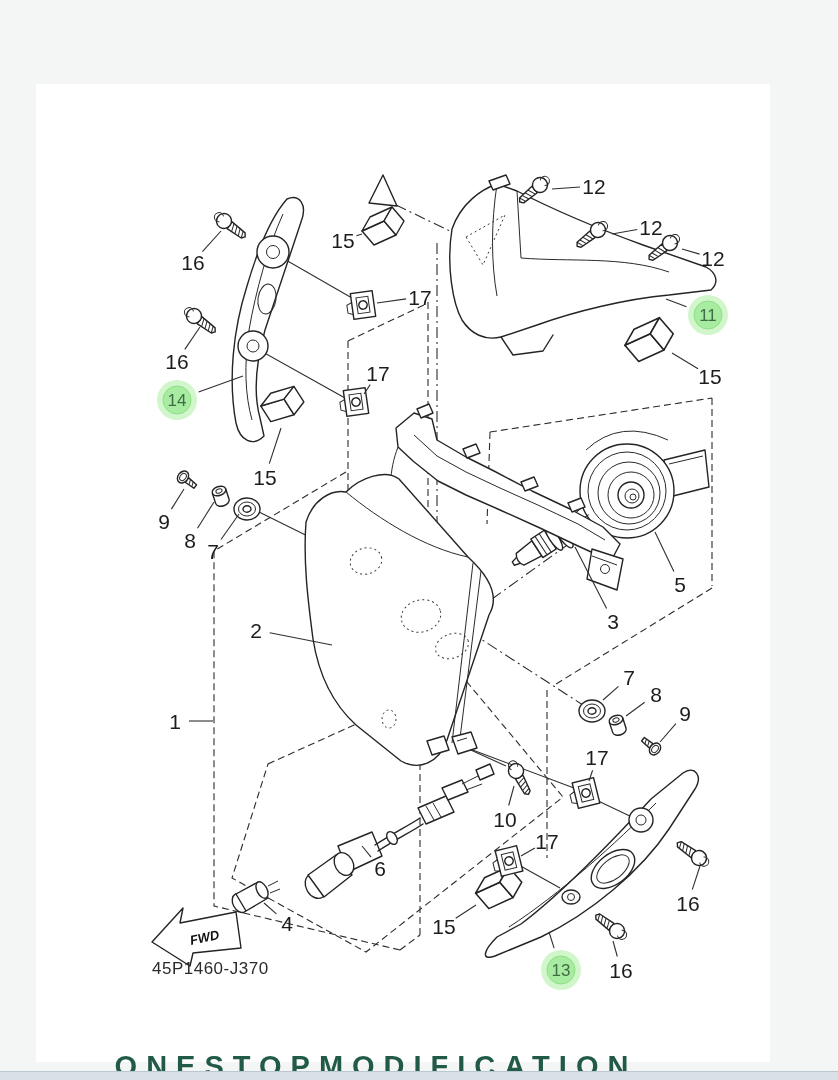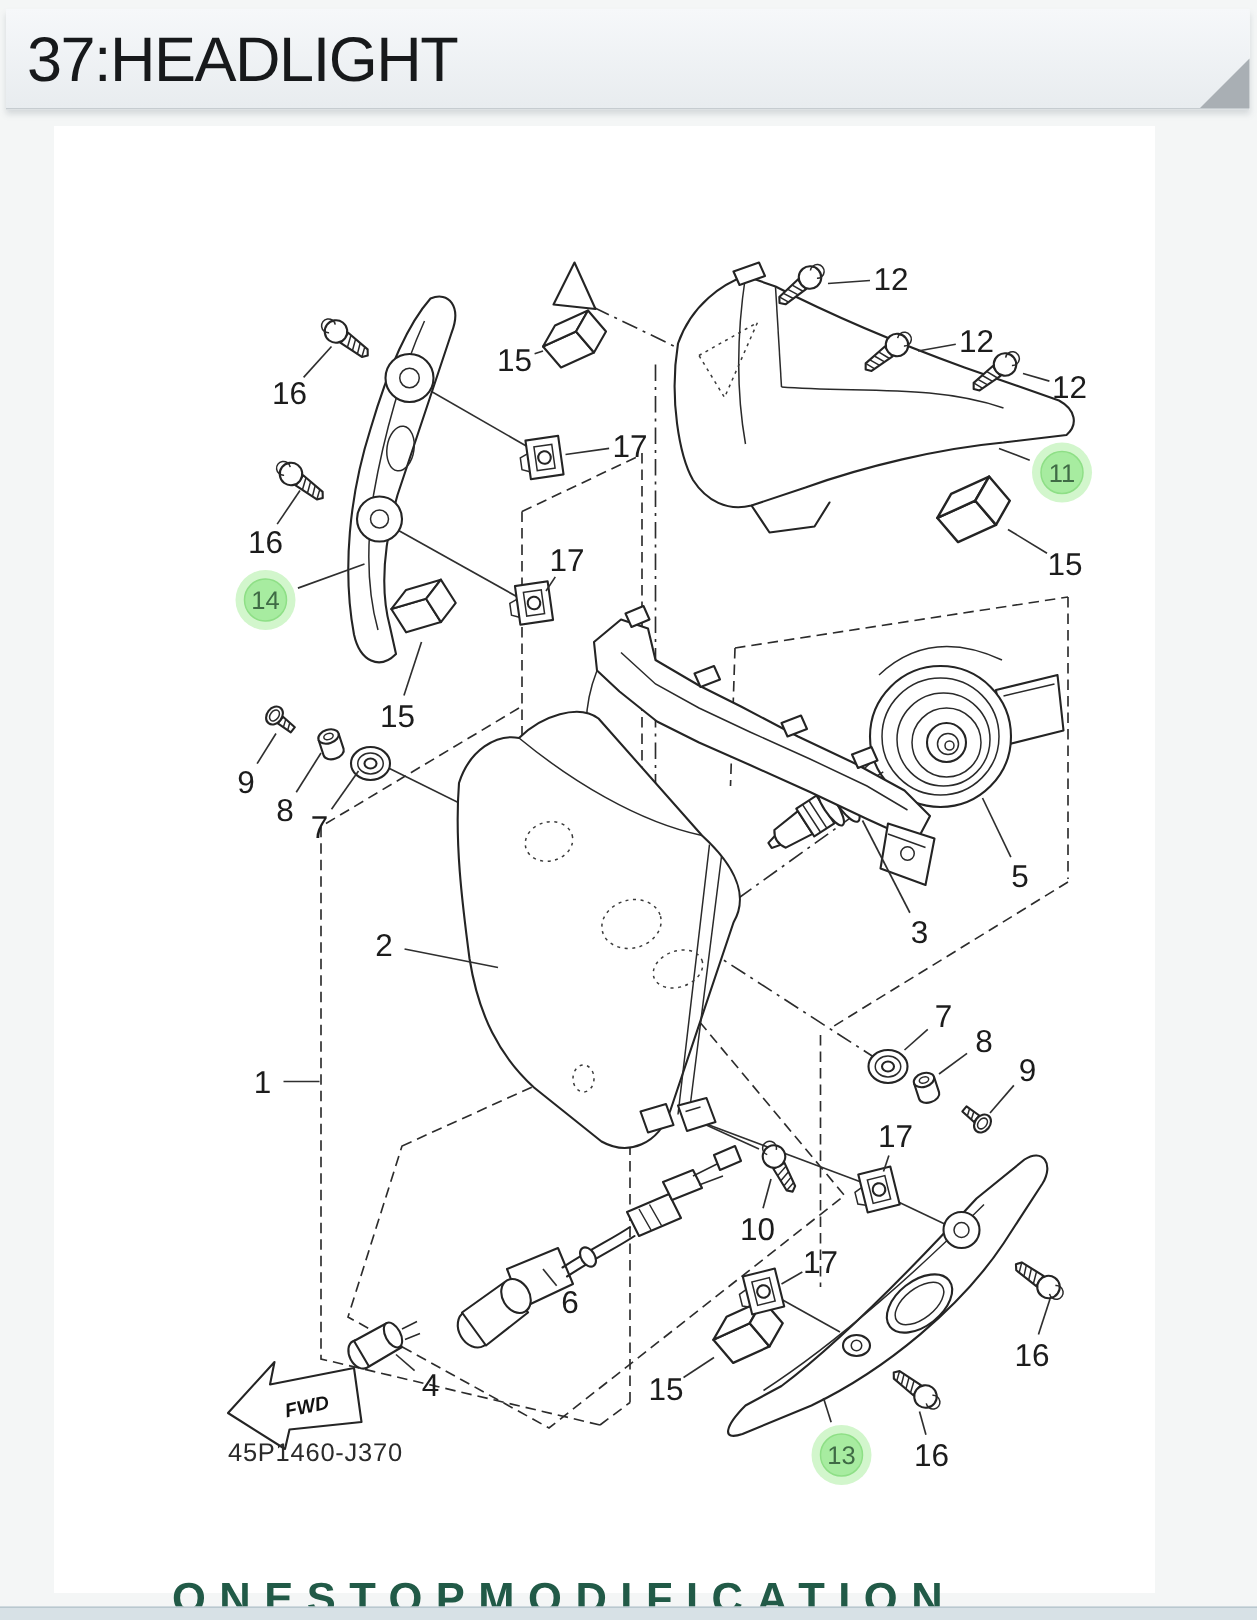--- a/index.html
+++ b/index.html
@@ -42,10 +42,6 @@
 <div id="stage">
   <div id="sheet"></div>
 
-  <div id="header">
-    <div id="title">37:HEADLIGHT</div>
-    <div id="corner"></div>
-  </div>
 
   <svg id="dsvg" width="838" height="1080" viewBox="0 0 838 1080">
     <defs>

